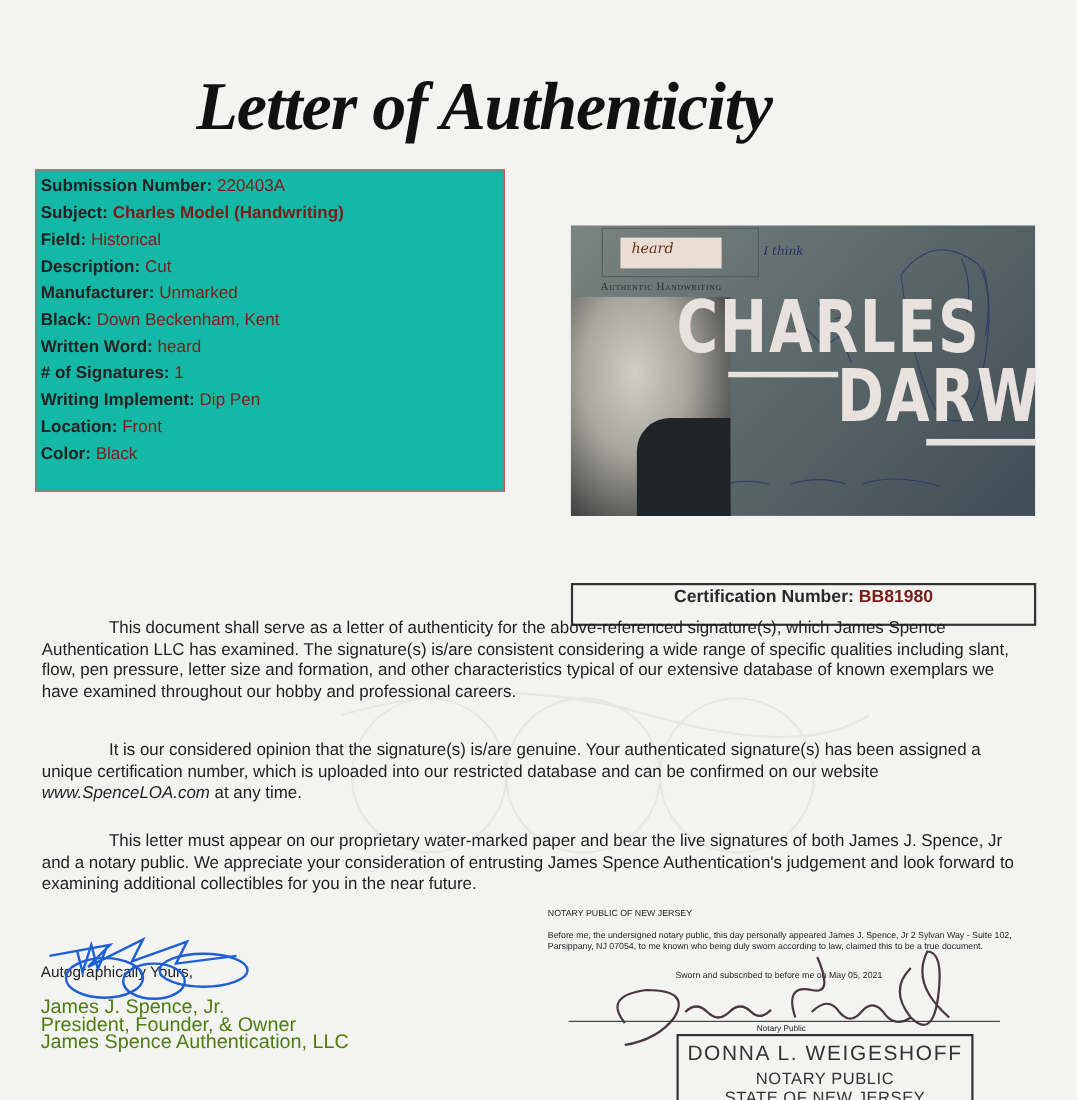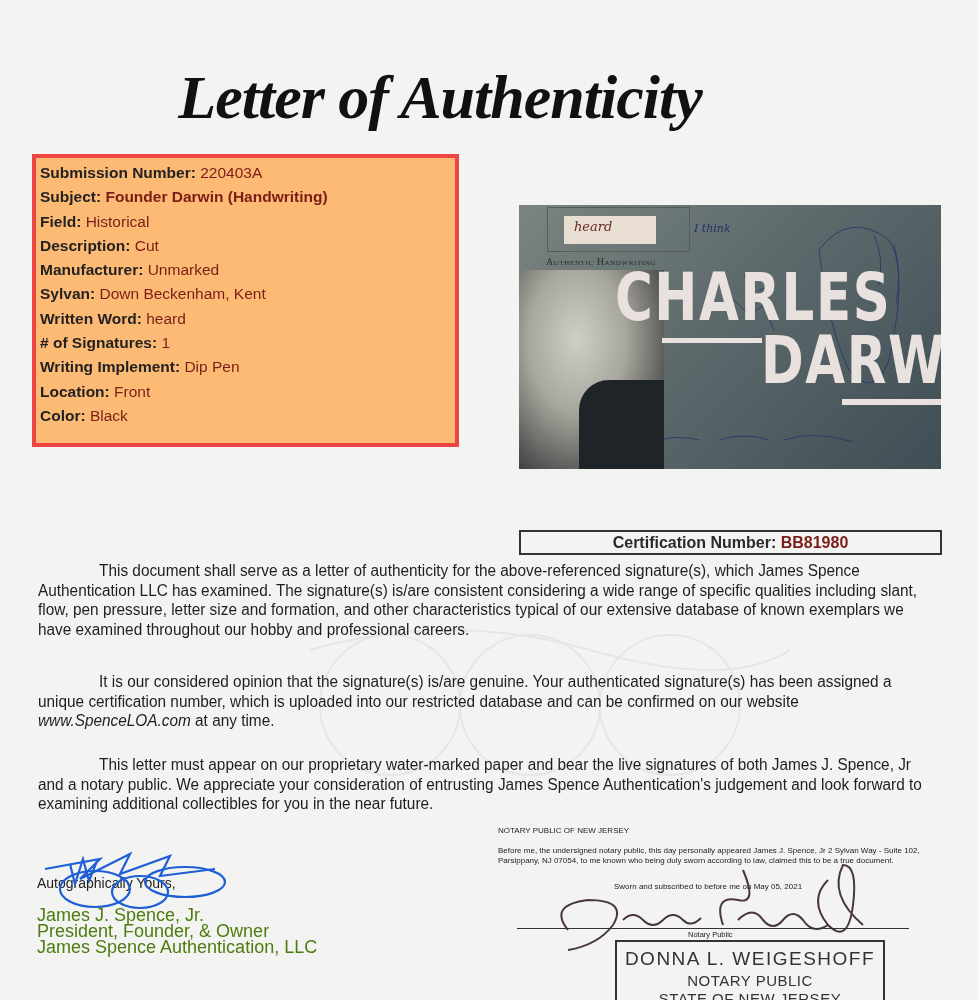--- a/index.html
+++ b/index.html
@@ -21,7 +21,7 @@
     }
     .info-box {
       position: absolute; left: 32px; top: 154px; width: 427px; height: 293px;
-      border: 4px solid #ef4444; background: #fdba74; padding: 3px 0 0 4px;
+      border: 1px solid #ef4444; background: #14b8a6; padding: 3px 0 0 4px;
     }
     .info-row { font-size: 15.5px; line-height: 24.3px; white-space: nowrap; }
     .info-row .lbl { font-weight: bold; color: #222; }

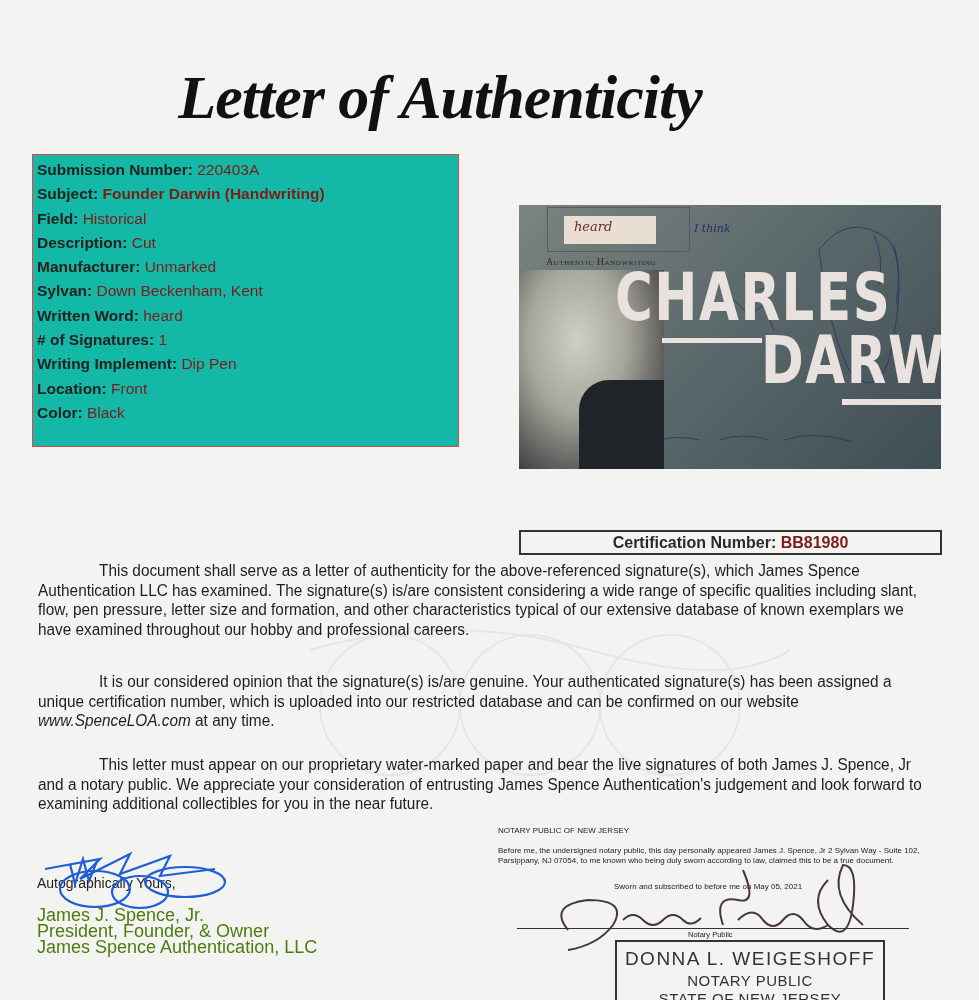--- a/index.html
+++ b/index.html
@@ -117,7 +117,7 @@
 
 <div class="info-box">
   <div class="info-row"><span class="lbl">Submission Number:</span> <span class="val">220403A</span></div>
-  <div class="info-row"><span class="lbl">Subject:</span> <span class="val bold">Founder Darwin (Handwriting)</span></div>
+  <div class="info-row"><span class="lbl">Subject:</span> <span class="val bold">Charles Model (Handwriting)</span></div>
   <div class="info-row"><span class="lbl">Field:</span> <span class="val">Historical</span></div>
   <div class="info-row"><span class="lbl">Description:</span> <span class="val">Cut</span></div>
   <div class="info-row"><span class="lbl">Manufacturer:</span> <span class="val">Unmarked</span></div>

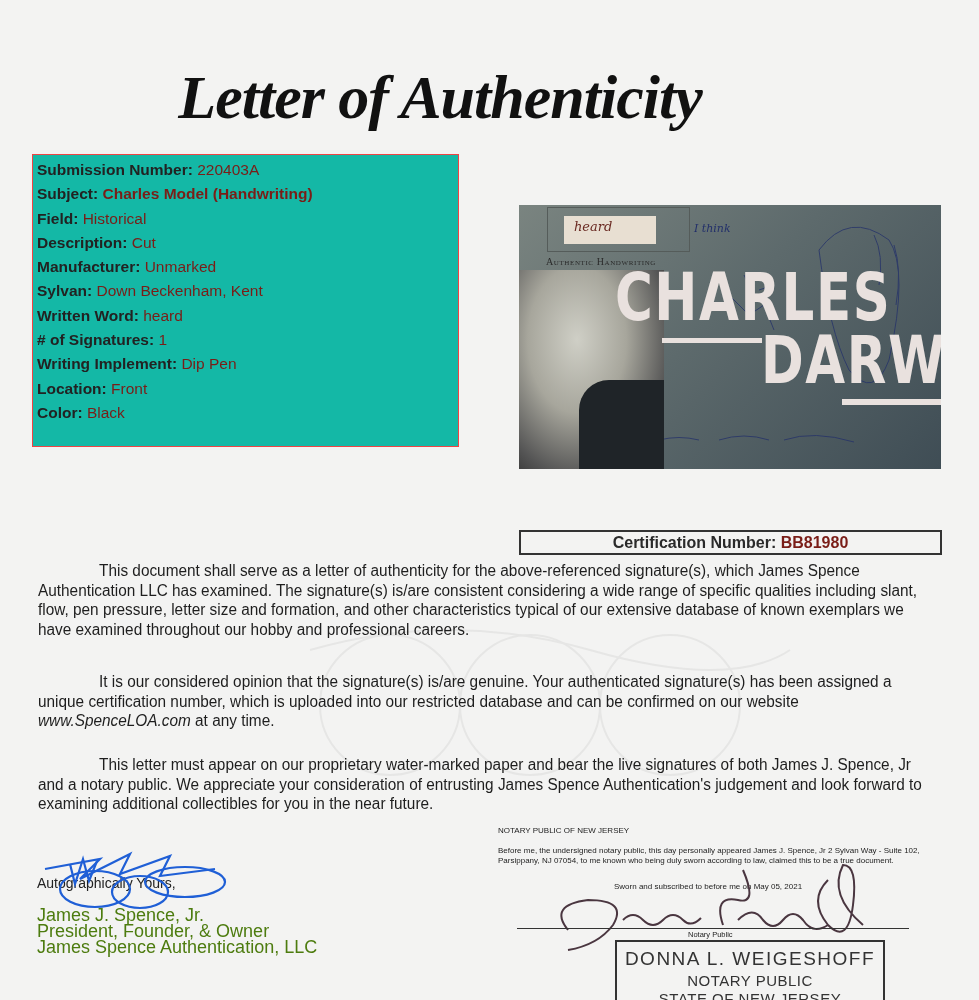--- a/index.html
+++ b/index.html
@@ -121,7 +121,7 @@
   <div class="info-row"><span class="lbl">Field:</span> <span class="val">Historical</span></div>
   <div class="info-row"><span class="lbl">Description:</span> <span class="val">Cut</span></div>
   <div class="info-row"><span class="lbl">Manufacturer:</span> <span class="val">Unmarked</span></div>
-  <div class="info-row"><span class="lbl">Sylvan:</span> <span class="val">Down Beckenham, Kent</span></div>
+  <div class="info-row"><span class="lbl">Black:</span> <span class="val">Down Beckenham, Kent</span></div>
   <div class="info-row"><span class="lbl">Written Word:</span> <span class="val">heard</span></div>
   <div class="info-row"><span class="lbl"># of Signatures:</span> <span class="val">1</span></div>
   <div class="info-row"><span class="lbl">Writing Implement:</span> <span class="val">Dip Pen</span></div>

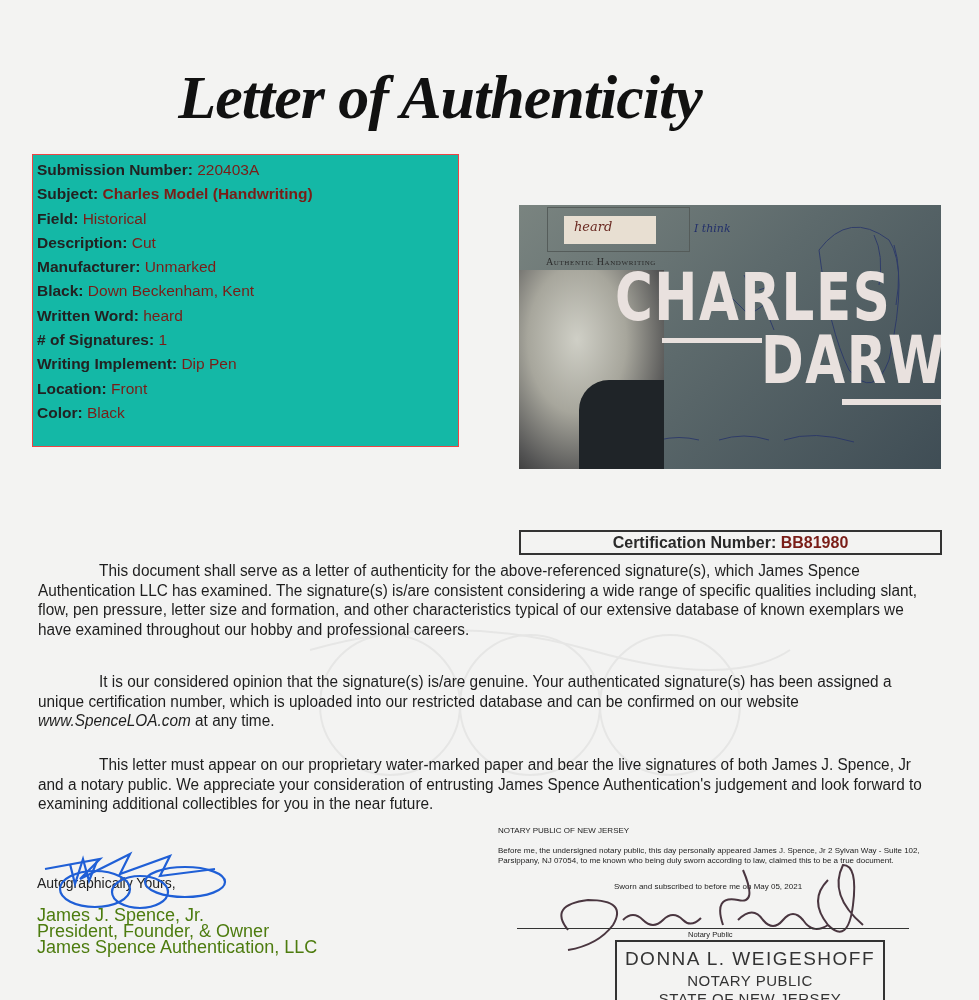--- a/index.html
+++ b/index.html
@@ -68,7 +68,7 @@
     }
 
     .cert-box {
-      position: absolute; left: 519px; top: 530px; width: 423px; height: 25px;
+      position: absolute; left: 519px; top: 530px; width: 423px; height: 39px;
       border: 2px solid #333; text-align: center; font-size: 16px; font-weight: bold;
       line-height: 21px; color: #2a2a2a;
     }

